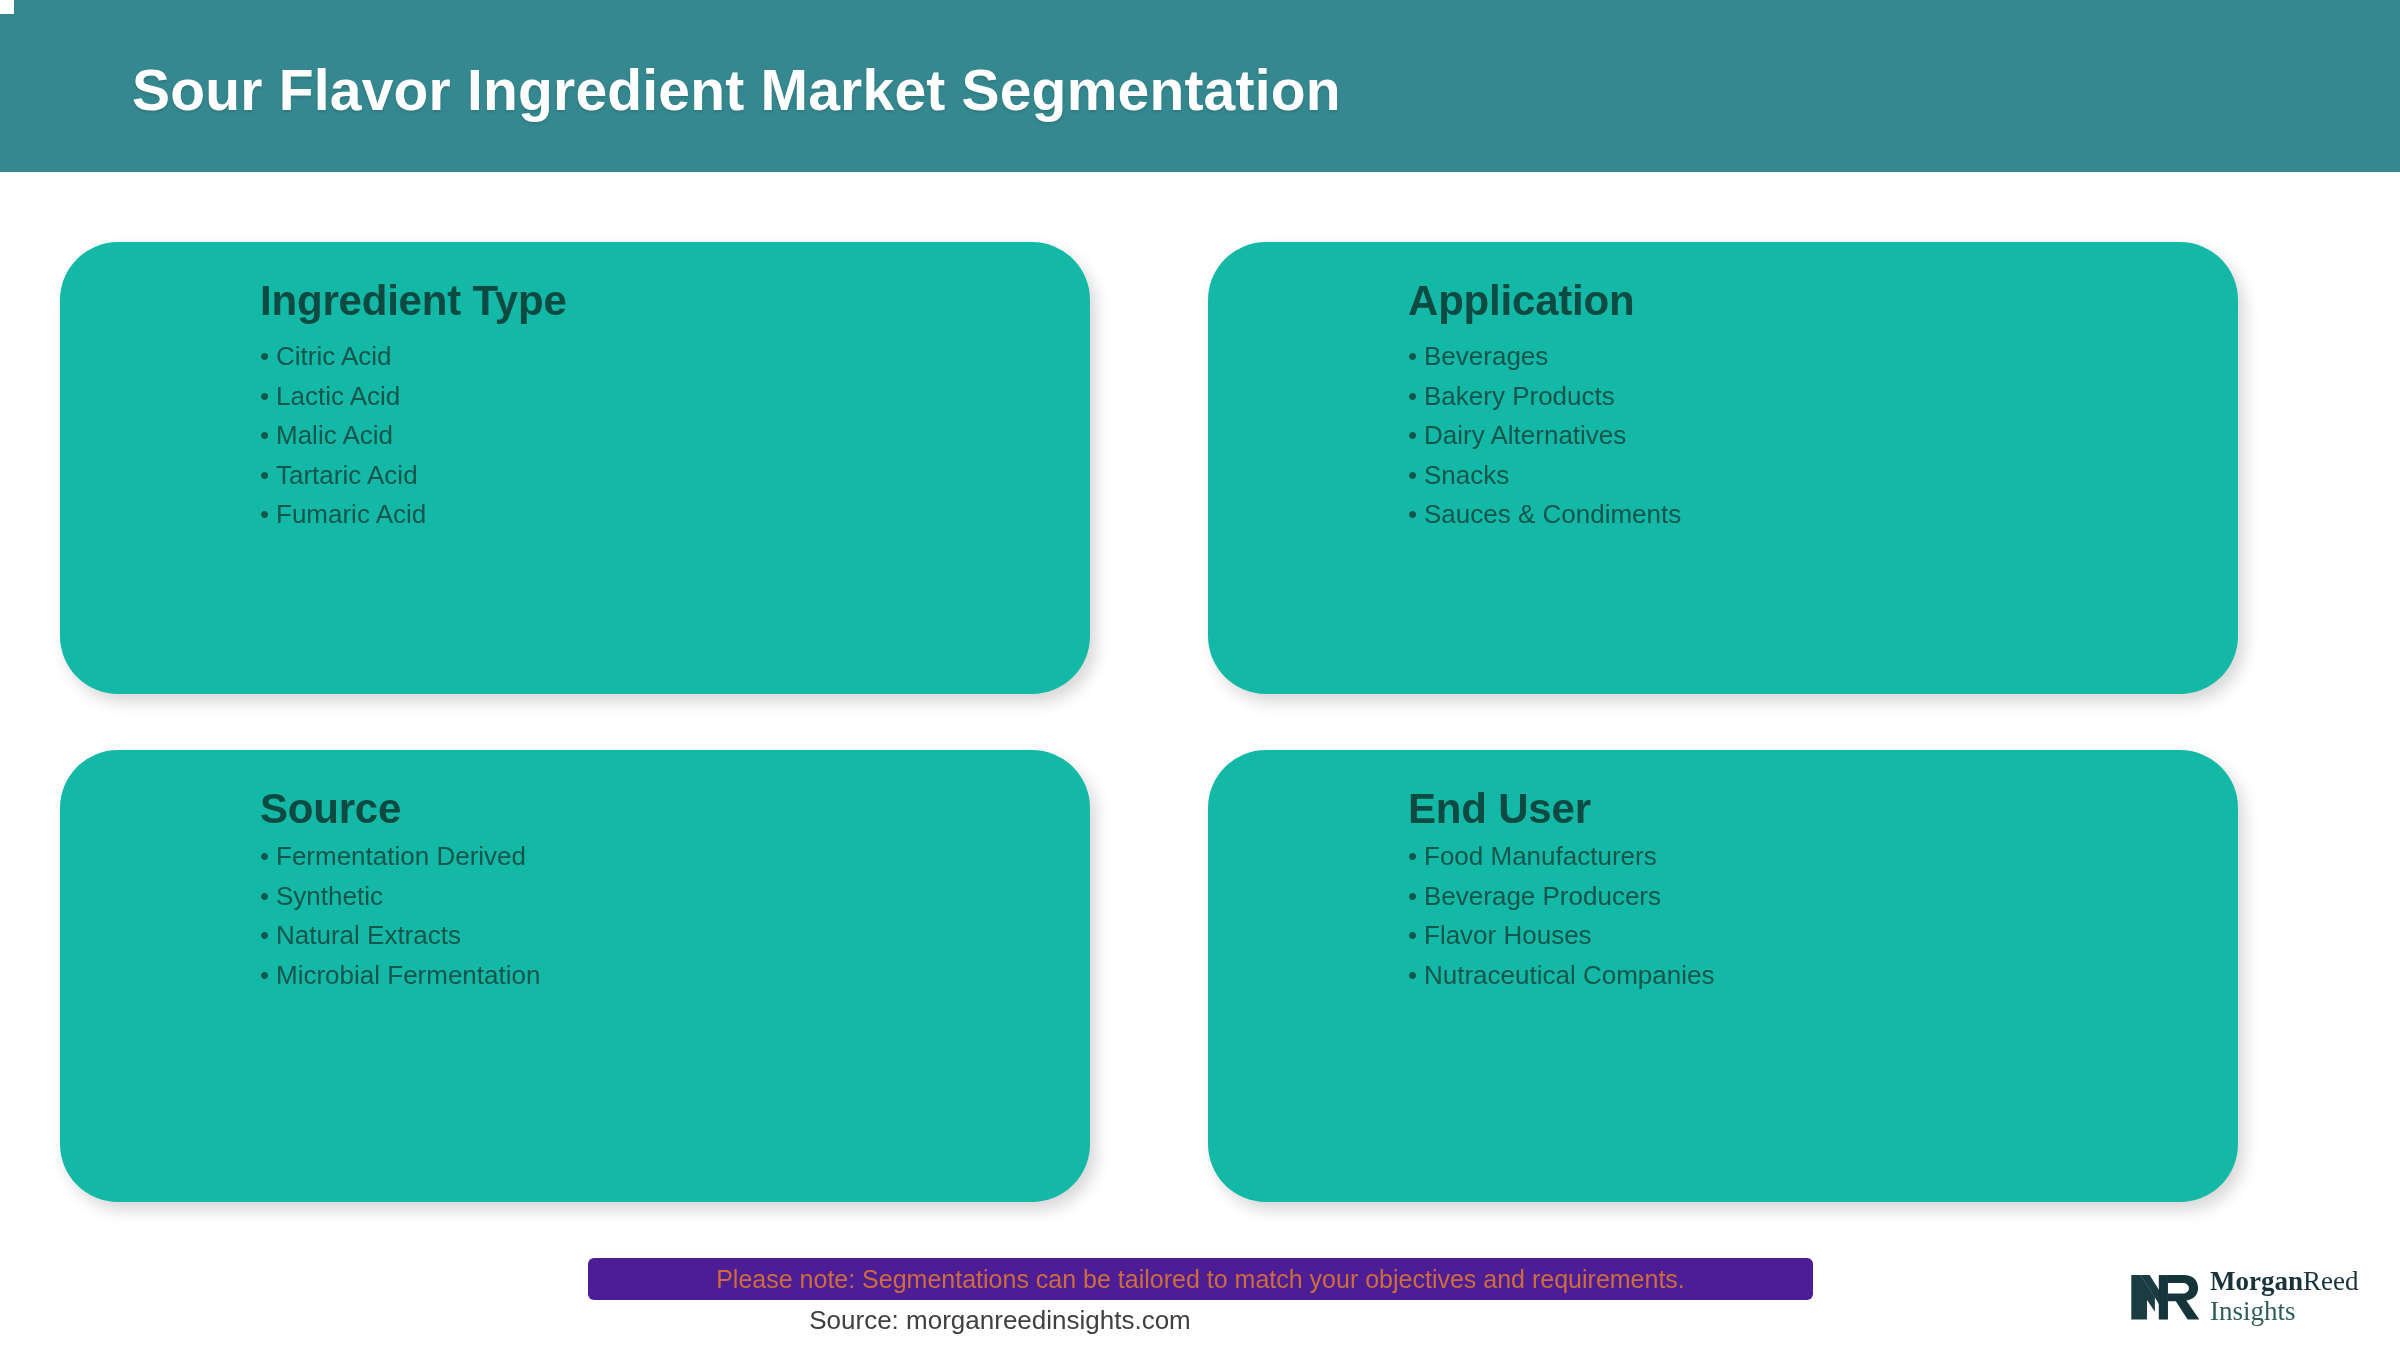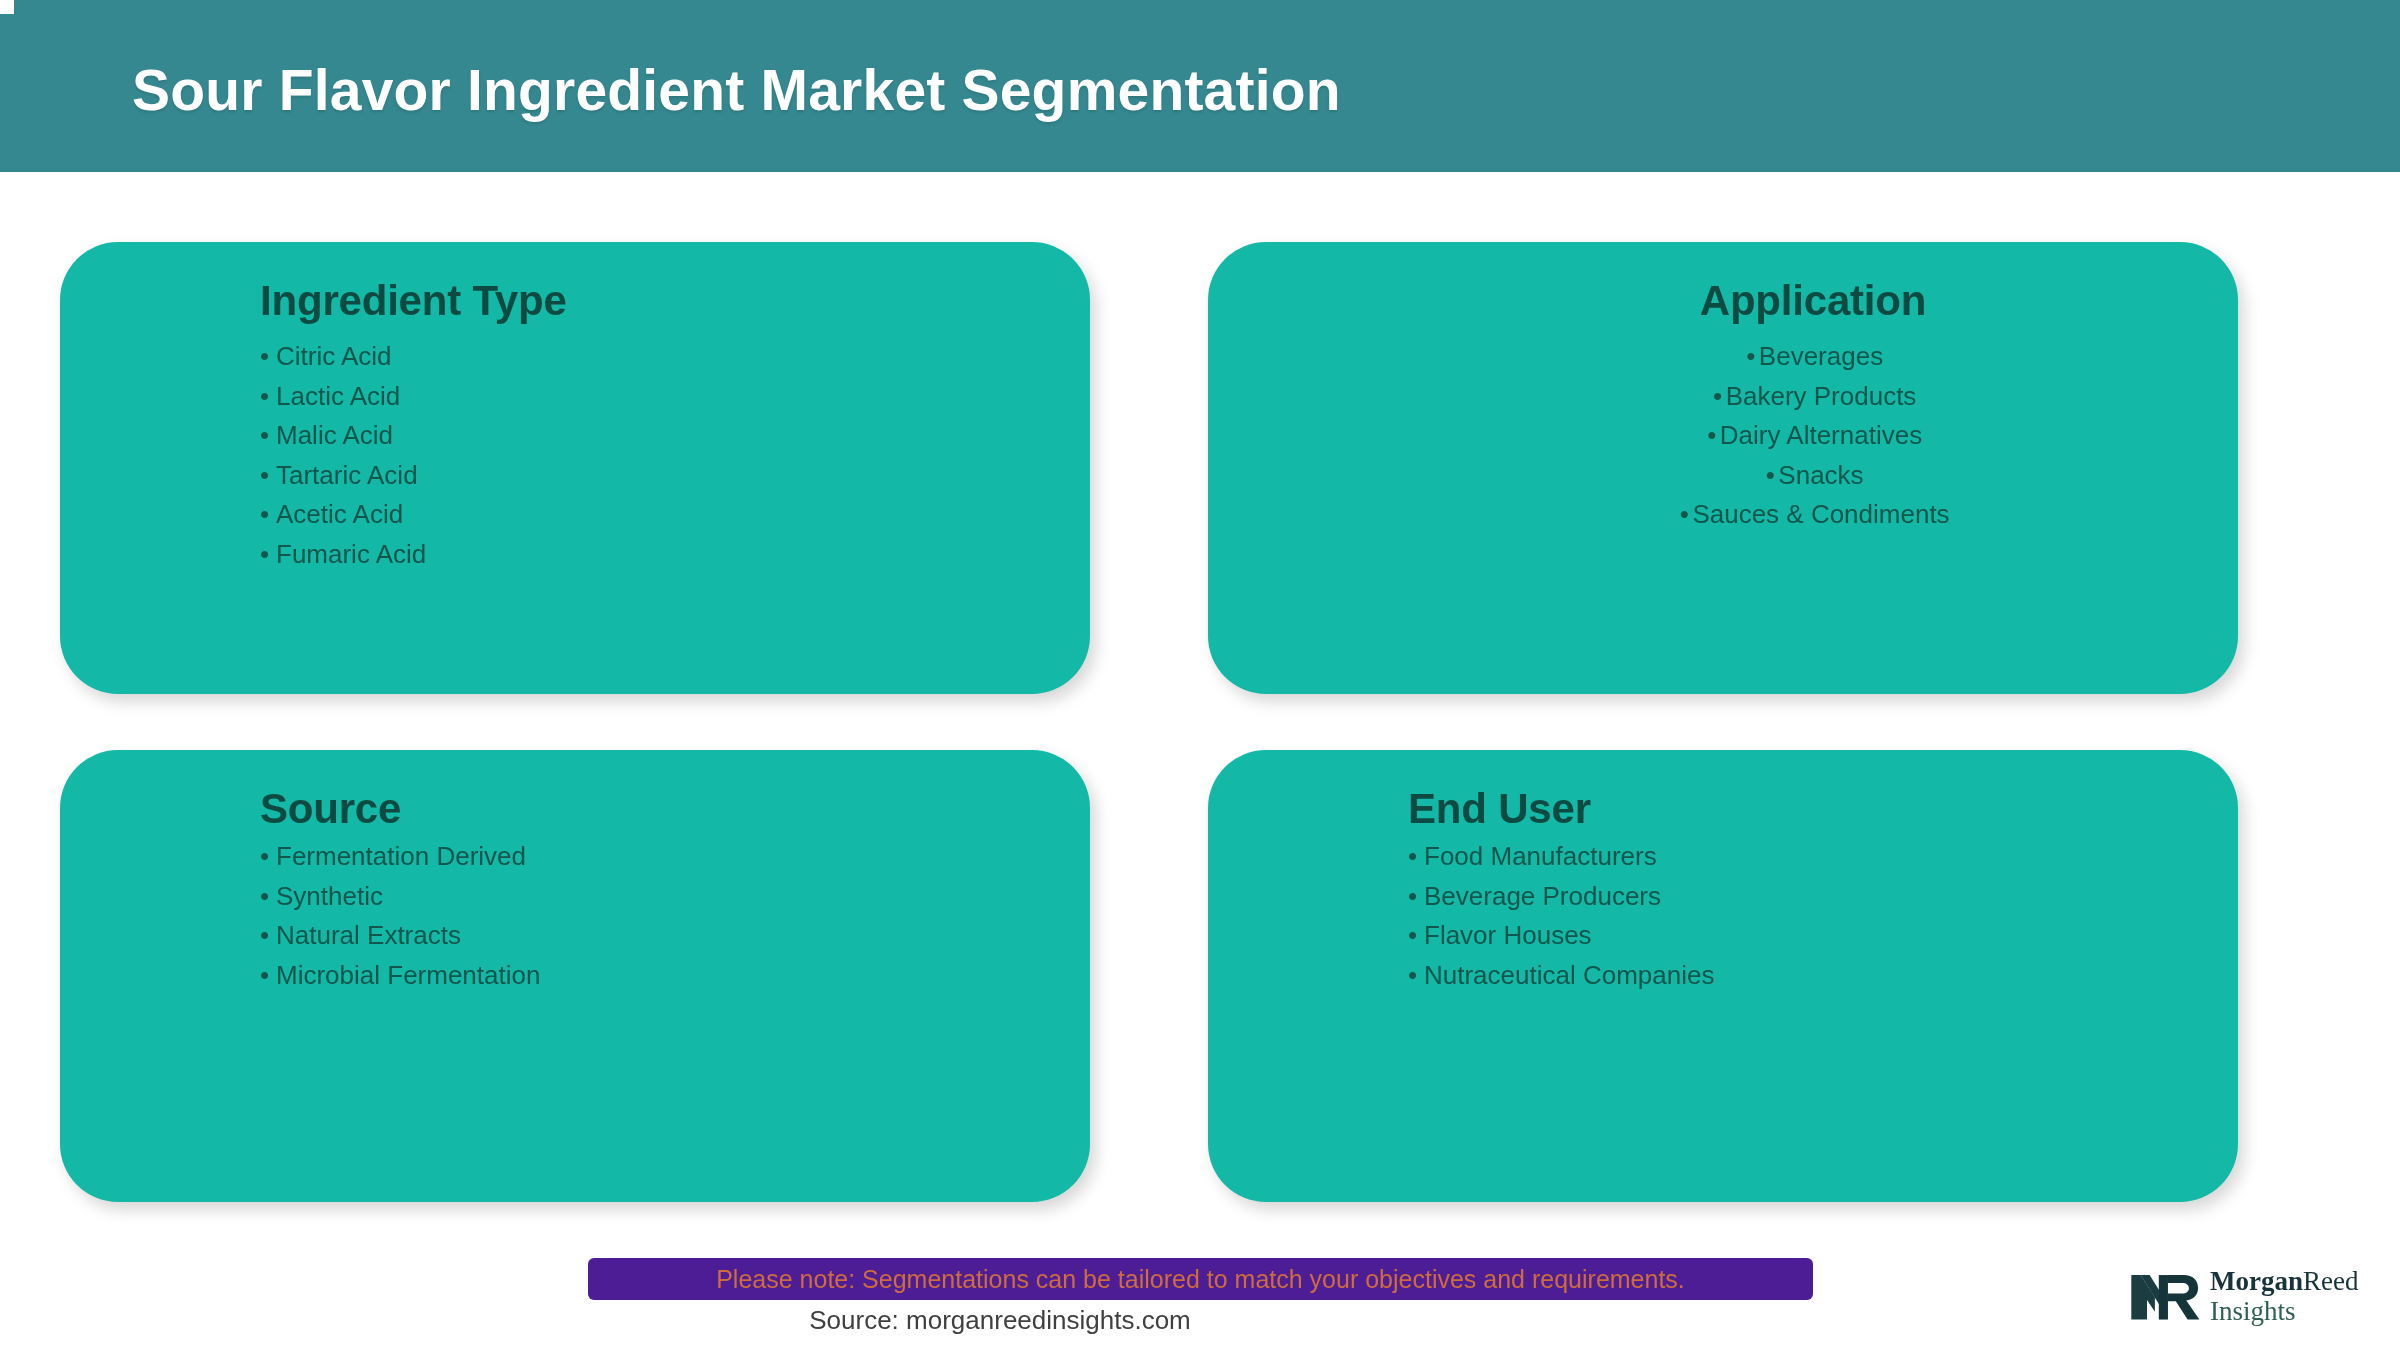--- a/index.html
+++ b/index.html
@@ -61,7 +61,7 @@
     box-sizing: border-box;
   }
   .card.c0 { left: 60px;   top: 70px;  width: 1030px; height: 452px; }
-  .card.c1 { left: 1208px; top: 70px;  width: 1030px; height: 452px; text-align: center; }
+  .card.c1 { left: 1208px; top: 70px;  width: 1030px; height: 452px; }
   .card.c2 { left: 60px;   top: 578px; width: 1030px; height: 452px; }
   .card.c3 { left: 1208px; top: 578px; width: 1030px; height: 452px; }
 

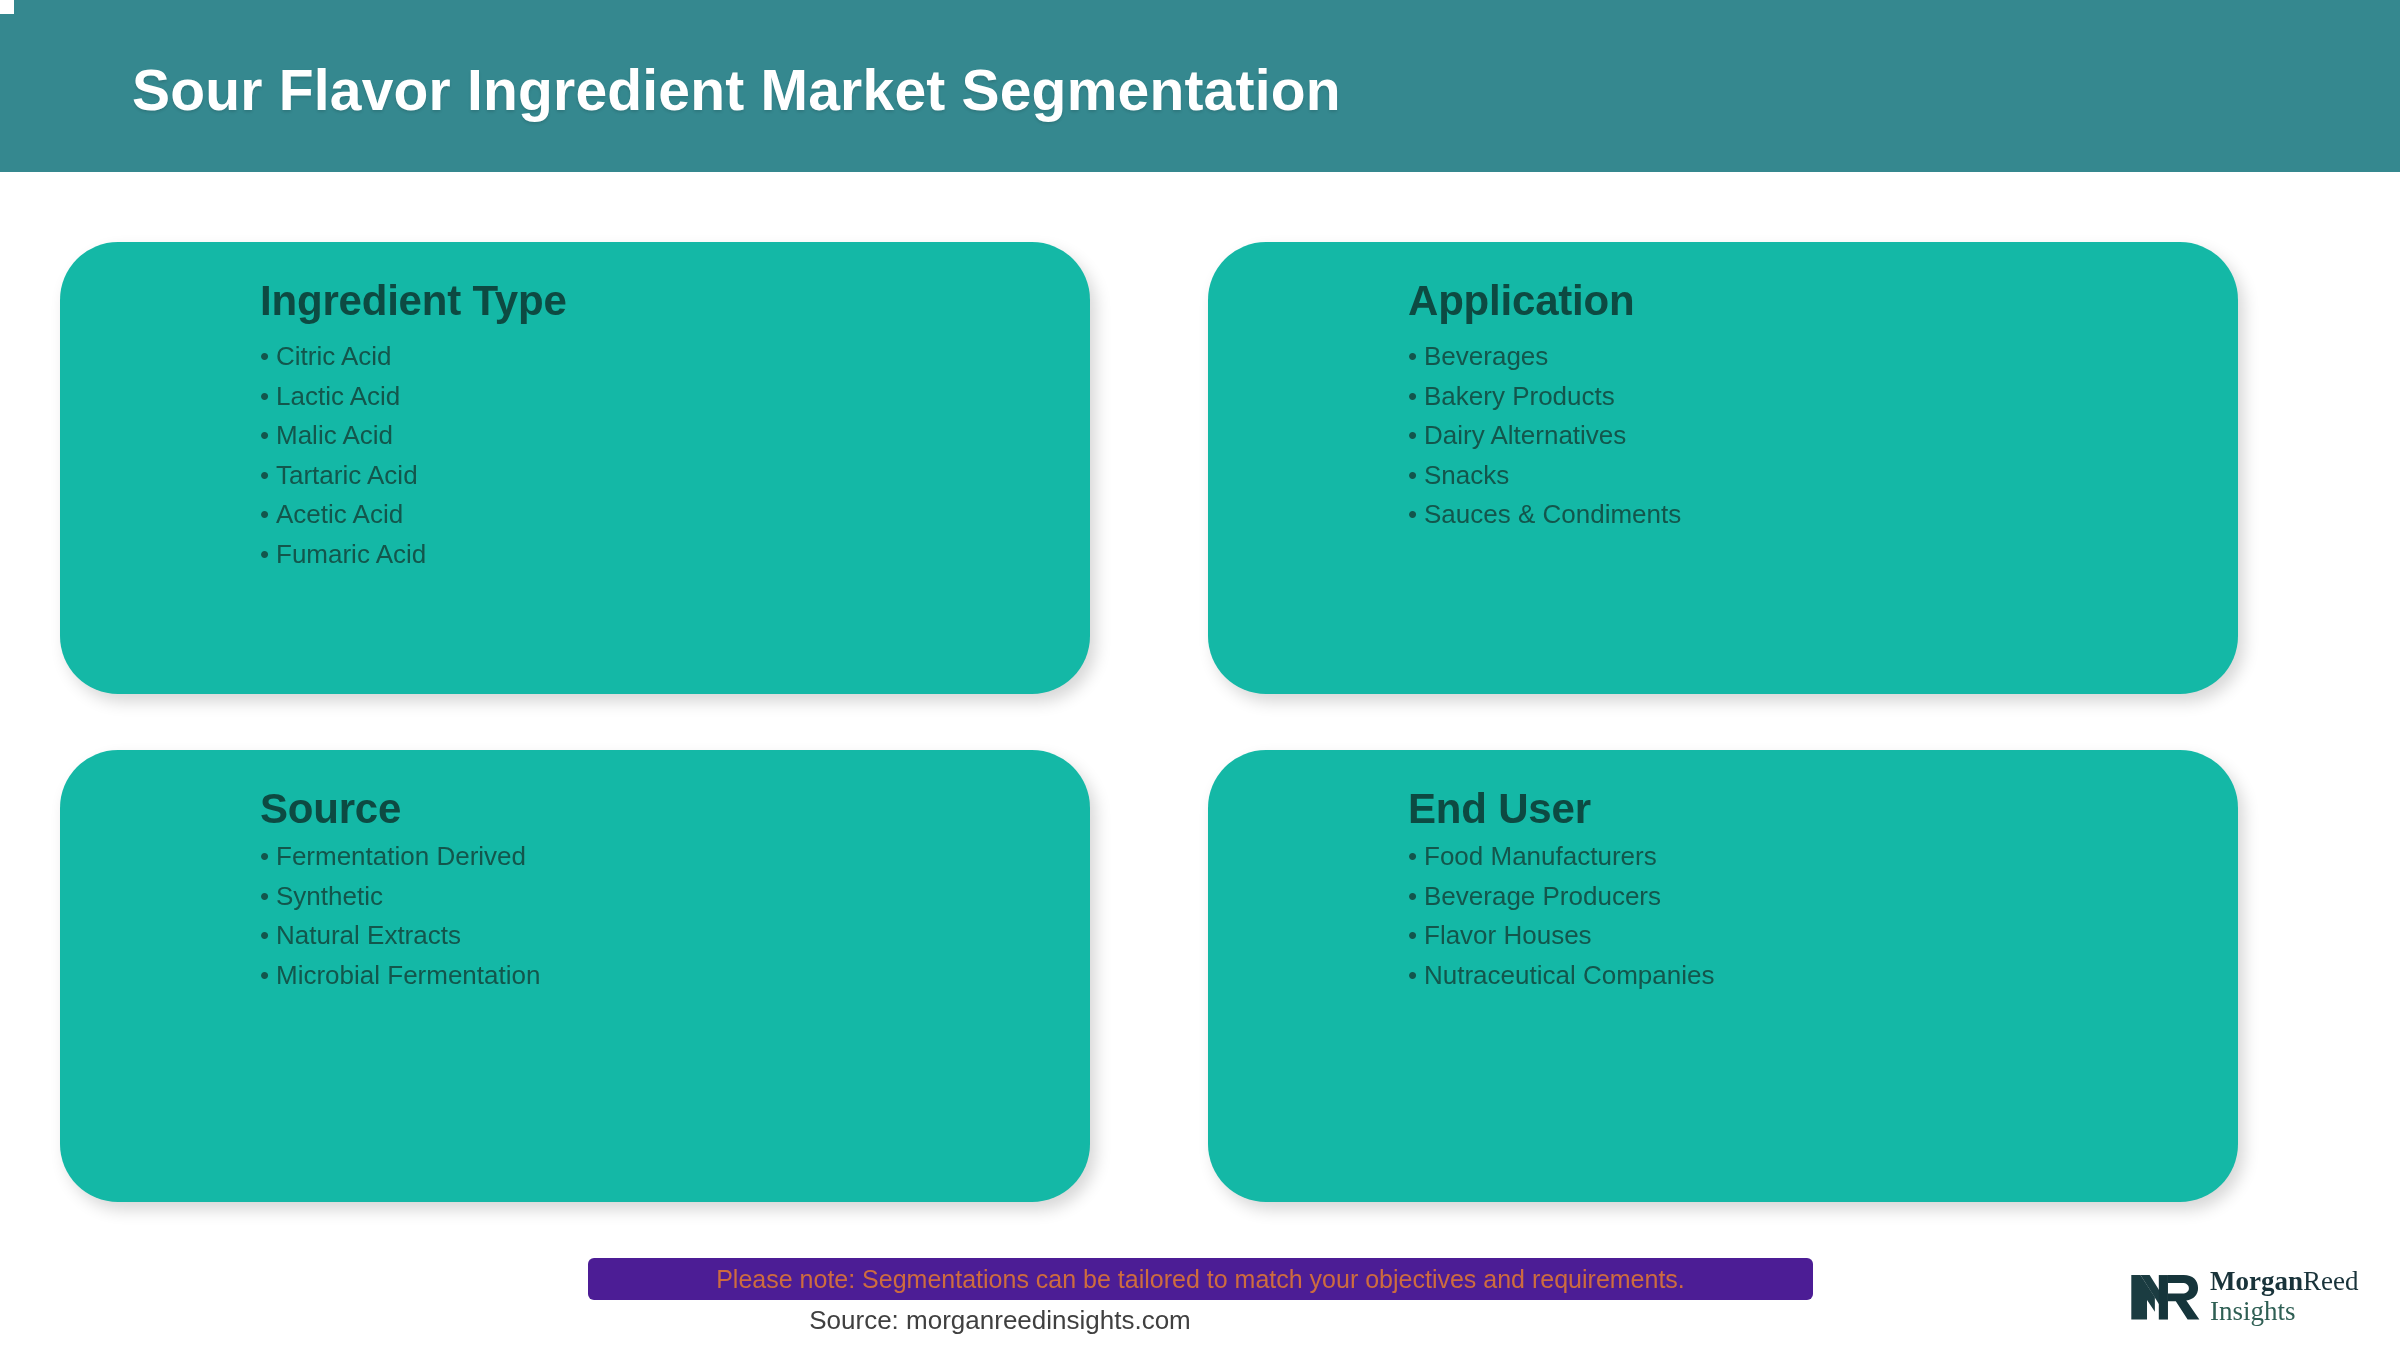--- a/index.html
+++ b/index.html
@@ -193,7 +193,6 @@
         <li><span class="bullet">•</span><span>Lactic Acid</span></li>
         <li><span class="bullet">•</span><span>Malic Acid</span></li>
         <li><span class="bullet">•</span><span>Tartaric Acid</span></li>
-        <li><span class="bullet">•</span><span>Acetic Acid</span></li>
         <li><span class="bullet">•</span><span>Fumaric Acid</span></li>
       </ul>
     </div>

